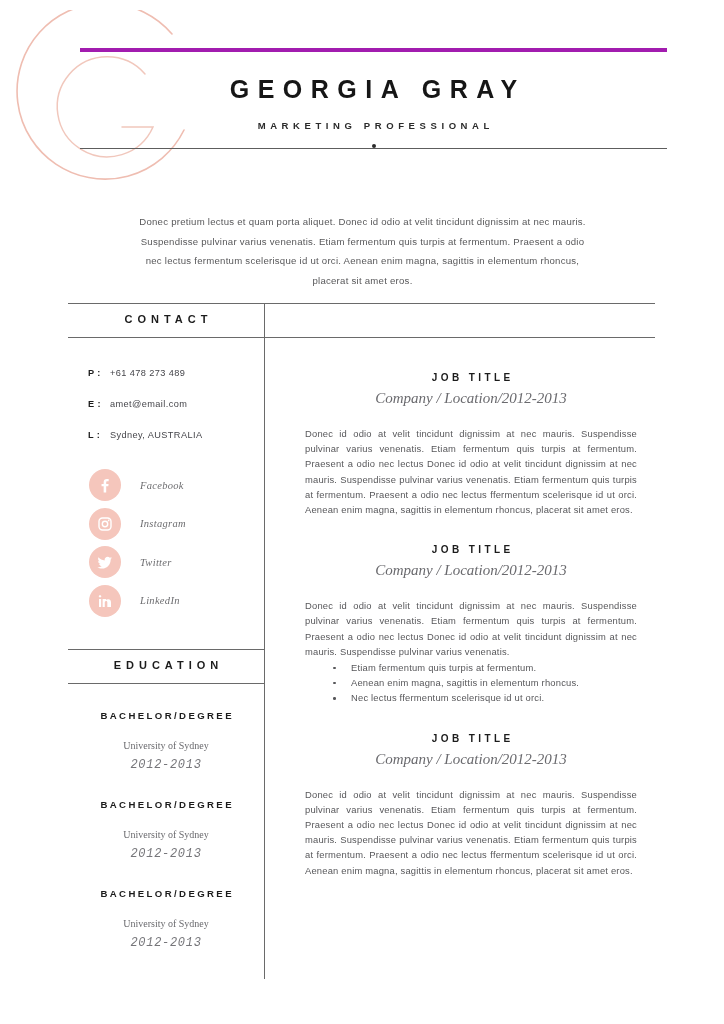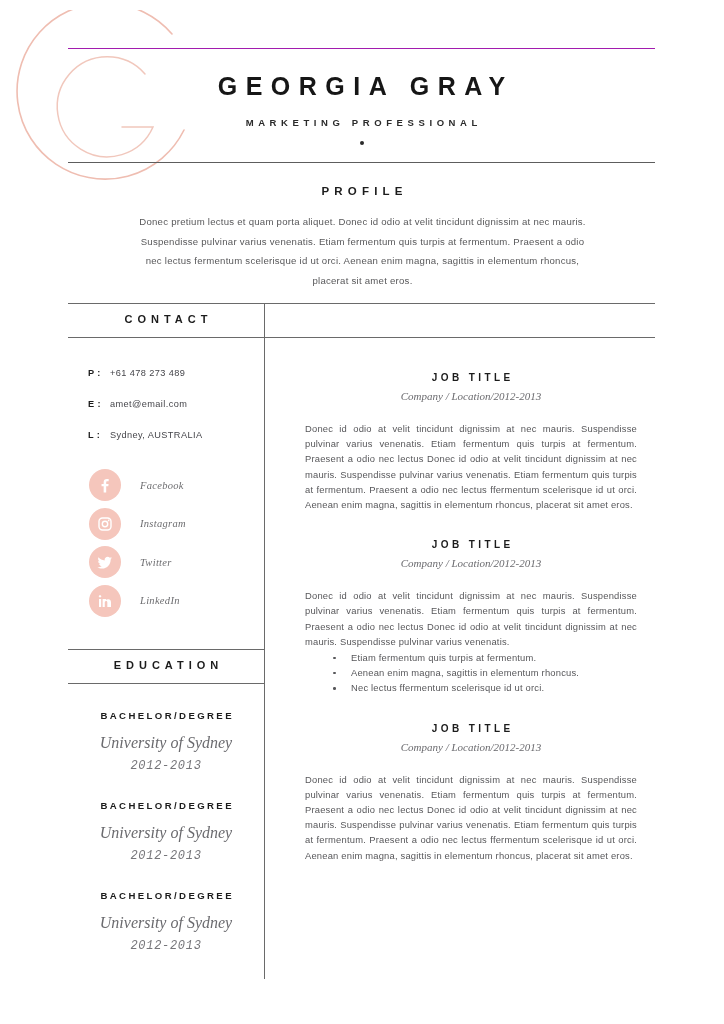--- a/index.html
+++ b/index.html
@@ -27,9 +27,9 @@
   
   .header {
     position: absolute;
-    left: 68px; top: 48px;
-    width: 587px; height: 115px;
-    border-top: 1px solid #a21caf;
+    left: 80px; top: 48px;
+    width: 587px; height: 101px;
+    border-top: 4px solid #a21caf;
     border-bottom: 1px solid #5d5d5d;
     text-align: center;
   }

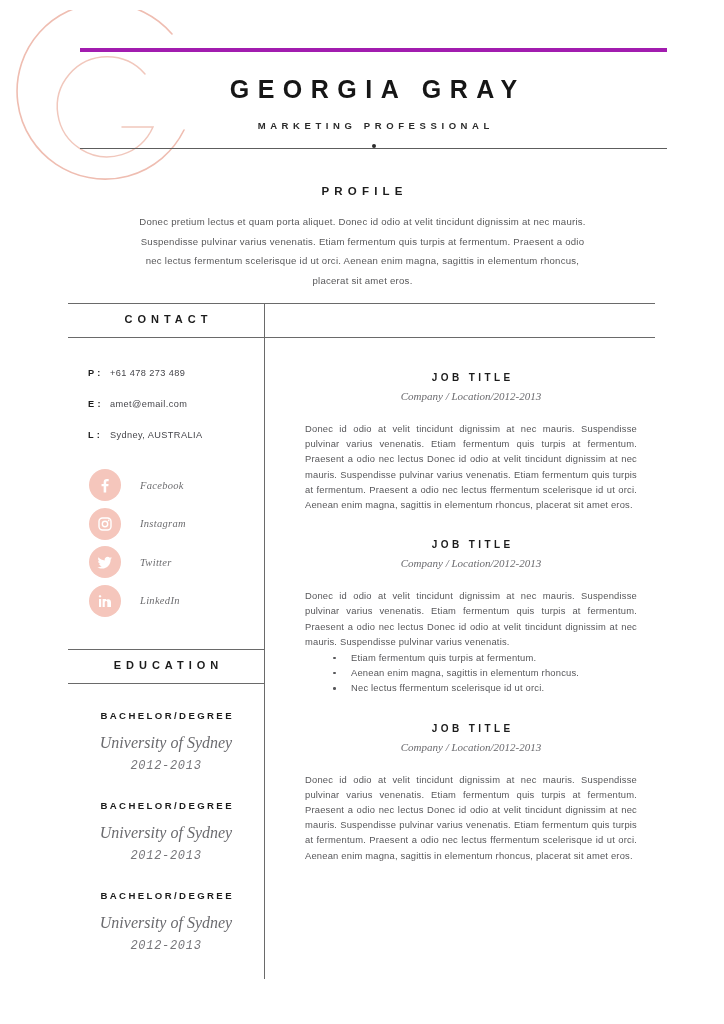--- a/index.html
+++ b/index.html
@@ -230,7 +230,6 @@
     <div class="header-dot"></div>
   </div>
 
-  <div class="profile-title">PROFILE</div>
   <div class="profile-text">Donec pretium lectus et quam porta aliquet. Donec id odio at velit tincidunt dignissim at nec mauris. Suspendisse pulvinar varius venenatis. Etiam fermentum quis turpis at fermentum. Praesent a odio nec lectus fermentum scelerisque id ut orci. Aenean enim magna, sagittis in elementum rhoncus, placerat sit amet eros.</div>
 
   <div class="rule" style="left:68px; top:303px; width:196px;"></div>

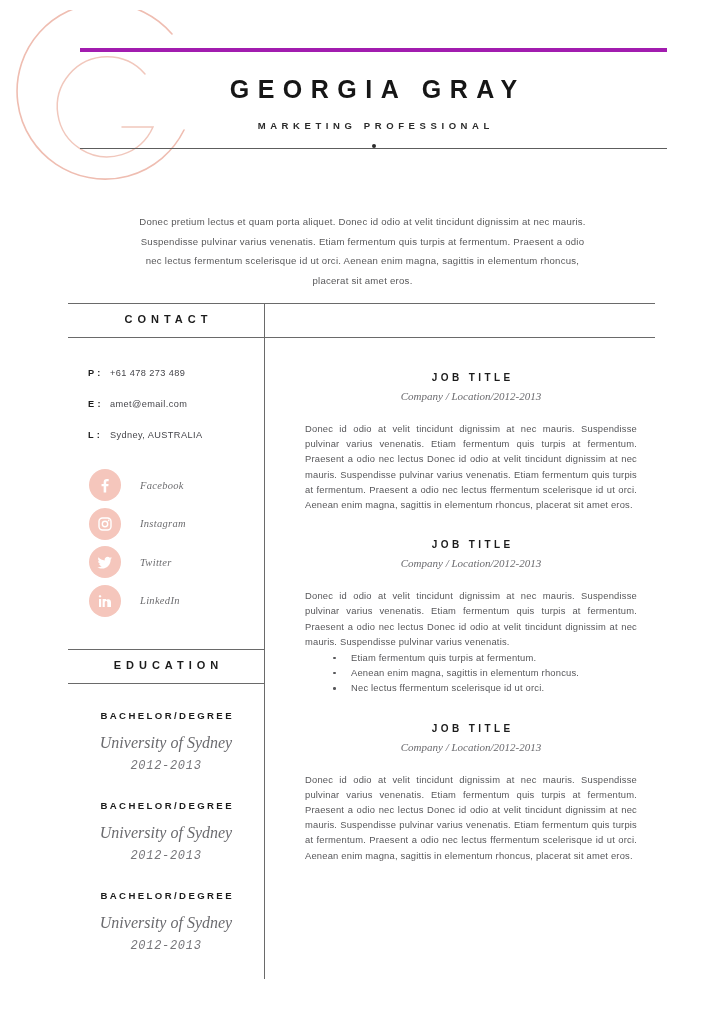--- a/index.html
+++ b/index.html
@@ -183,7 +183,7 @@
     margin-top: 7px;
     font-family: "Liberation Serif", serif;
     font-style: italic;
-    font-size: 11px;
+    font-size: 15px;
     color: #6a6a6e;
   }
   .exp-body {

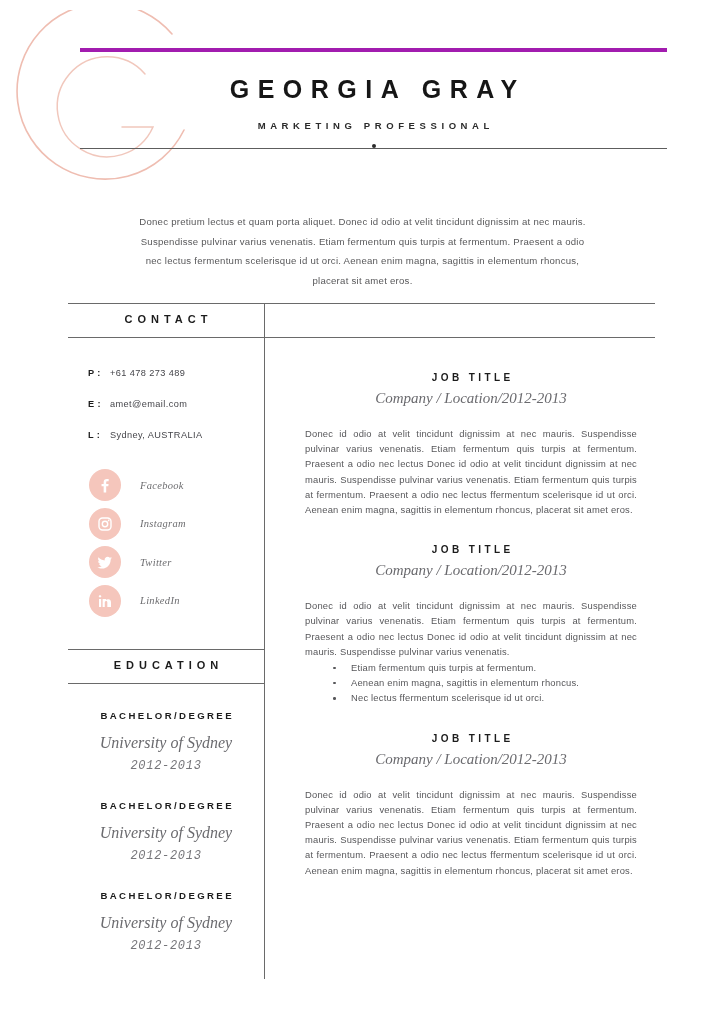--- a/index.html
+++ b/index.html
@@ -152,10 +152,9 @@
     text-indent: 2.4px;
   }
   .edu-school {
-    margin-top: 13px;
+    margin-top: 19px;
     font-family: "Liberation Serif", serif;
-    font-style: italic;
-    font-size: 16px;
+    font-size: 10px;
     color: #6a6a6e;
   }
   .edu-years {

